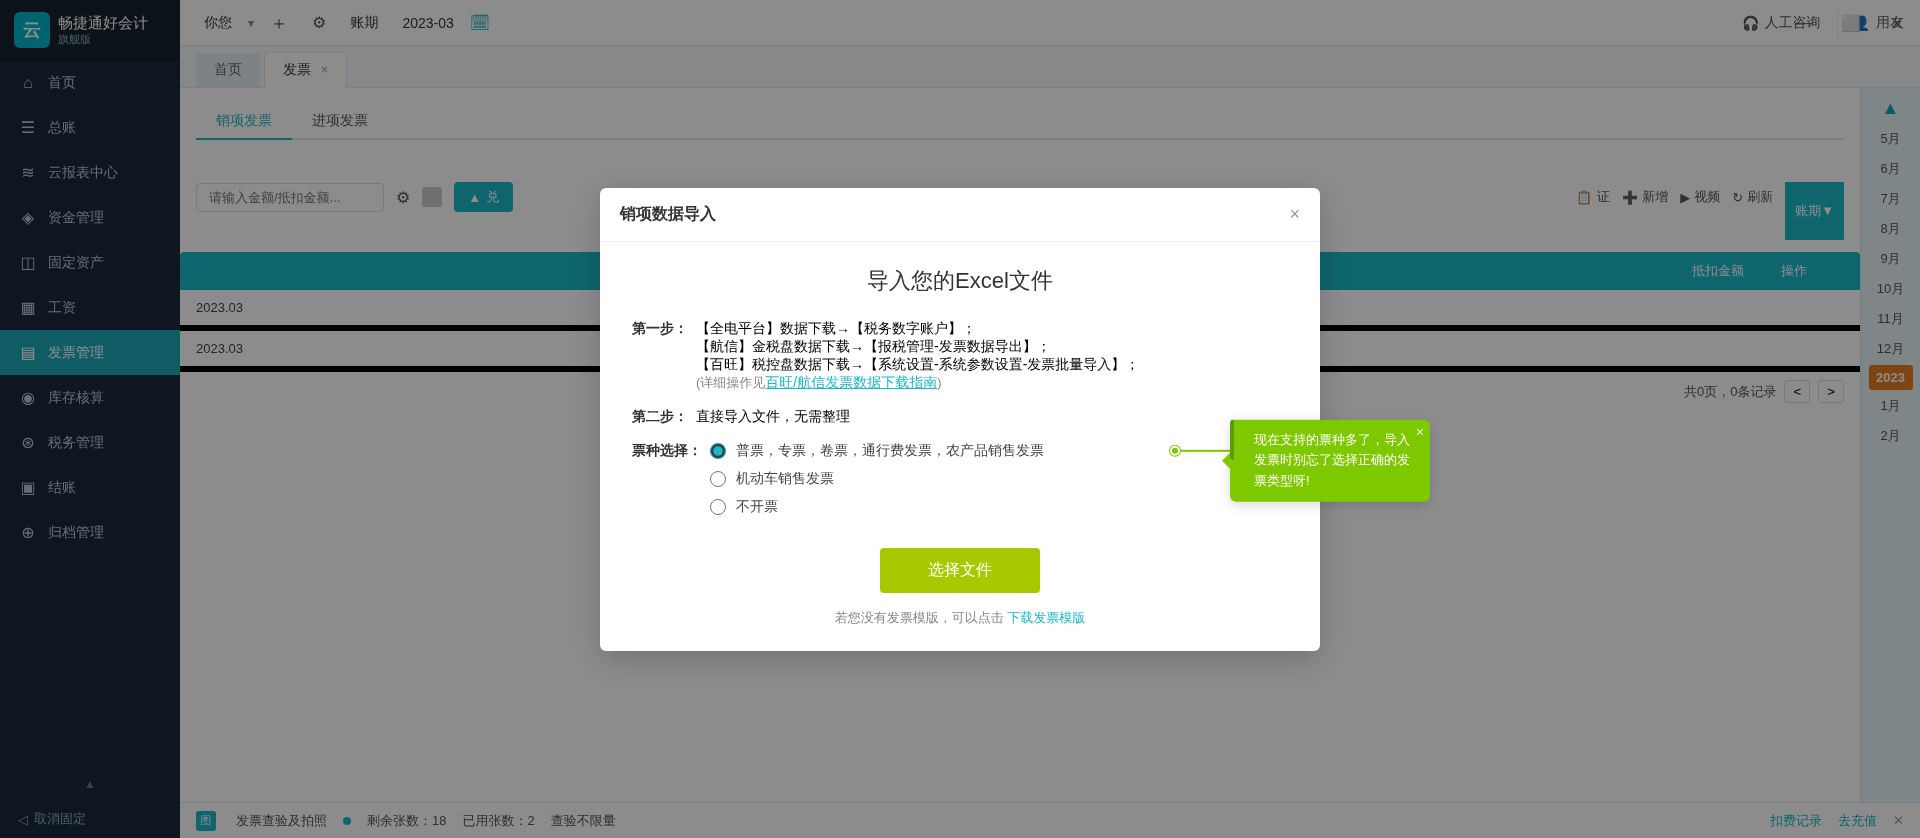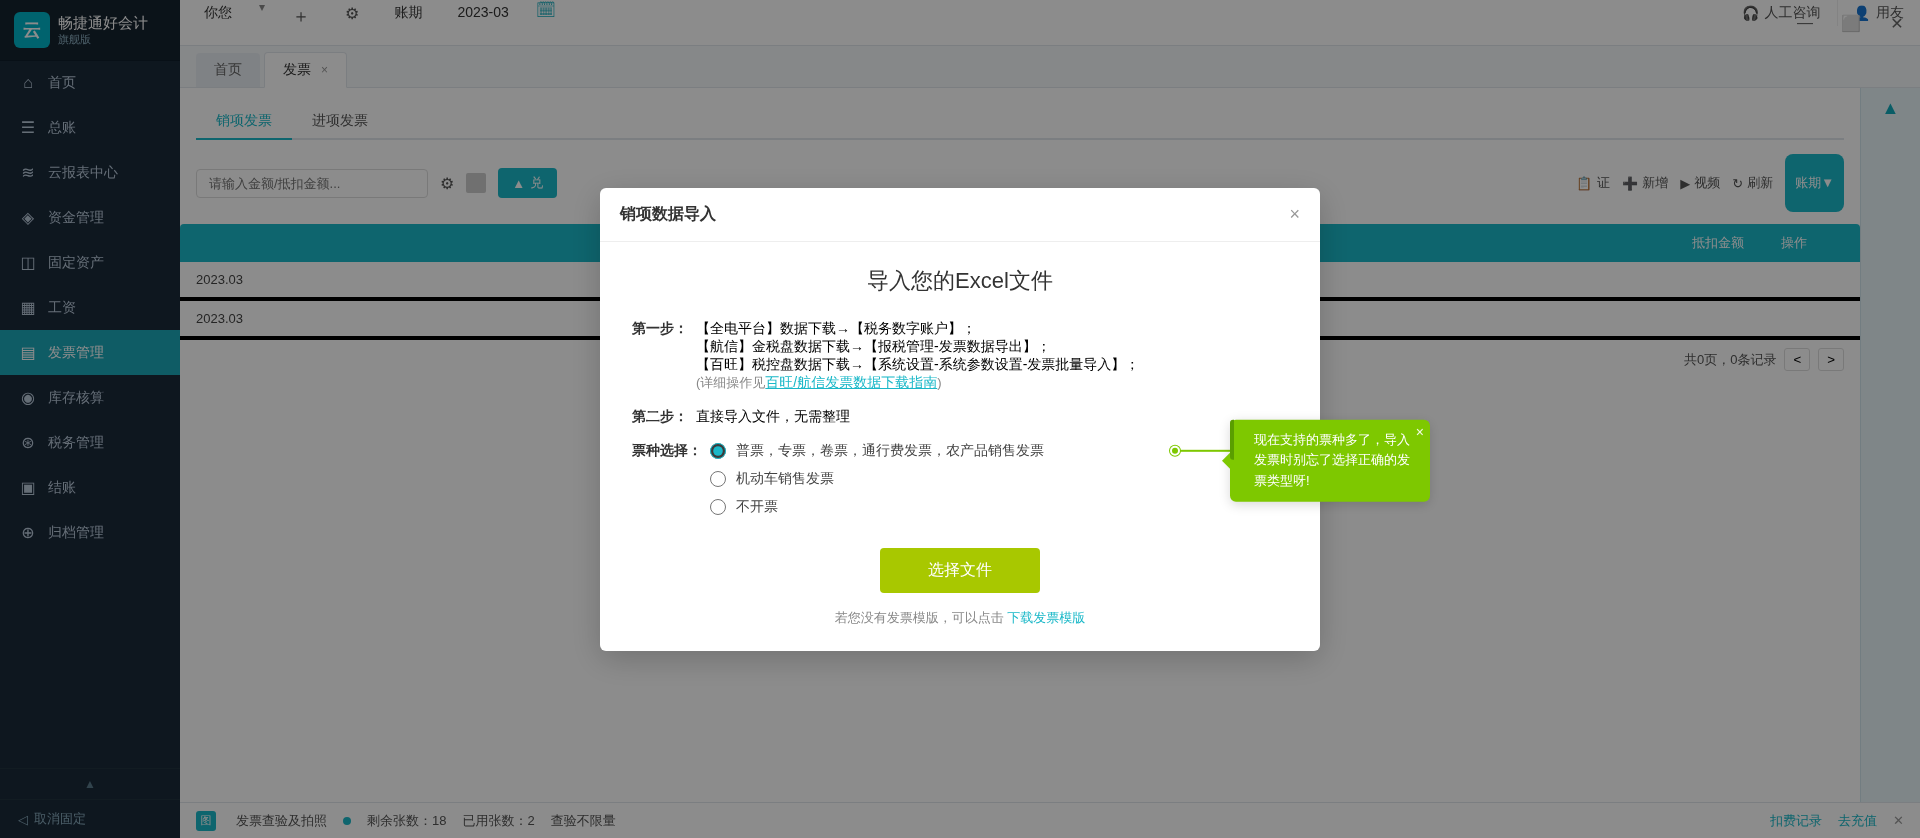--- a/index.html
+++ b/index.html
@@ -27,7 +27,7 @@
     .main-area { flex: 1; display: flex; flex-direction: column; overflow: hidden; }
 
     
-    .topbar { height: 46px; background: #fff; border-bottom: 1px solid #e0e6ec; display: flex; align-items: flex-start; padding: 0 16px; gap: 19px; }
+    .topbar { height: 46px; background: #fff; border-bottom: 1px solid #e0e6ec; display: flex; align-items: center; padding: 0 16px; gap: 8px; }
     .topbar-user { color: #333; font-size: 14px; padding: 4px 8px; }
     .topbar-arrow { color: #888; font-size: 12px; cursor: pointer; }
     .topbar-add { color: #555; font-size: 18px; cursor: pointer; padding: 4px 8px; }

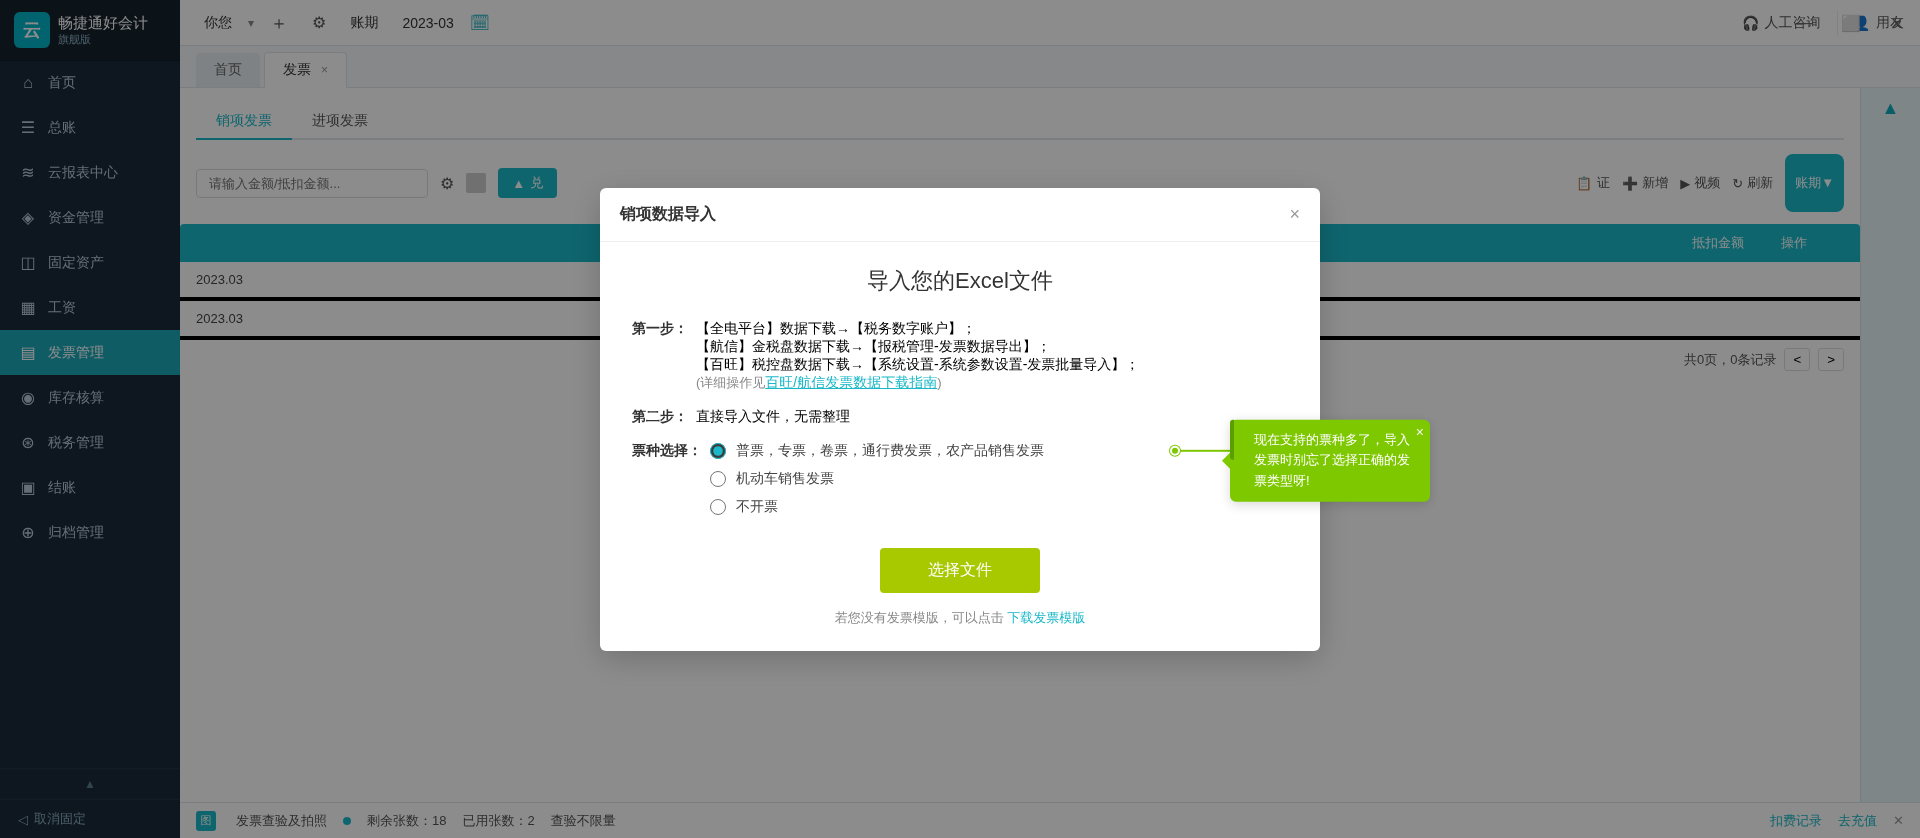--- a/index.html
+++ b/index.html
@@ -295,6 +295,19 @@
 
           <div class="right-panel">
             <div class="right-panel-nav">▲</div>
+            <div class="right-panel-months">
+              <div class="month-item">5月</div>
+              <div class="month-item">6月</div>
+              <div class="month-item">7月</div>
+              <div class="month-item">8月</div>
+              <div class="month-item">9月</div>
+              <div class="month-item">10月</div>
+              <div class="month-item">11月</div>
+              <div class="month-item">12月</div>
+              <div class="month-item current-year">2023</div>
+              <div class="month-item">1月</div>
+              <div class="month-item">2月</div>
+            </div>
           </div>
         </div>
 

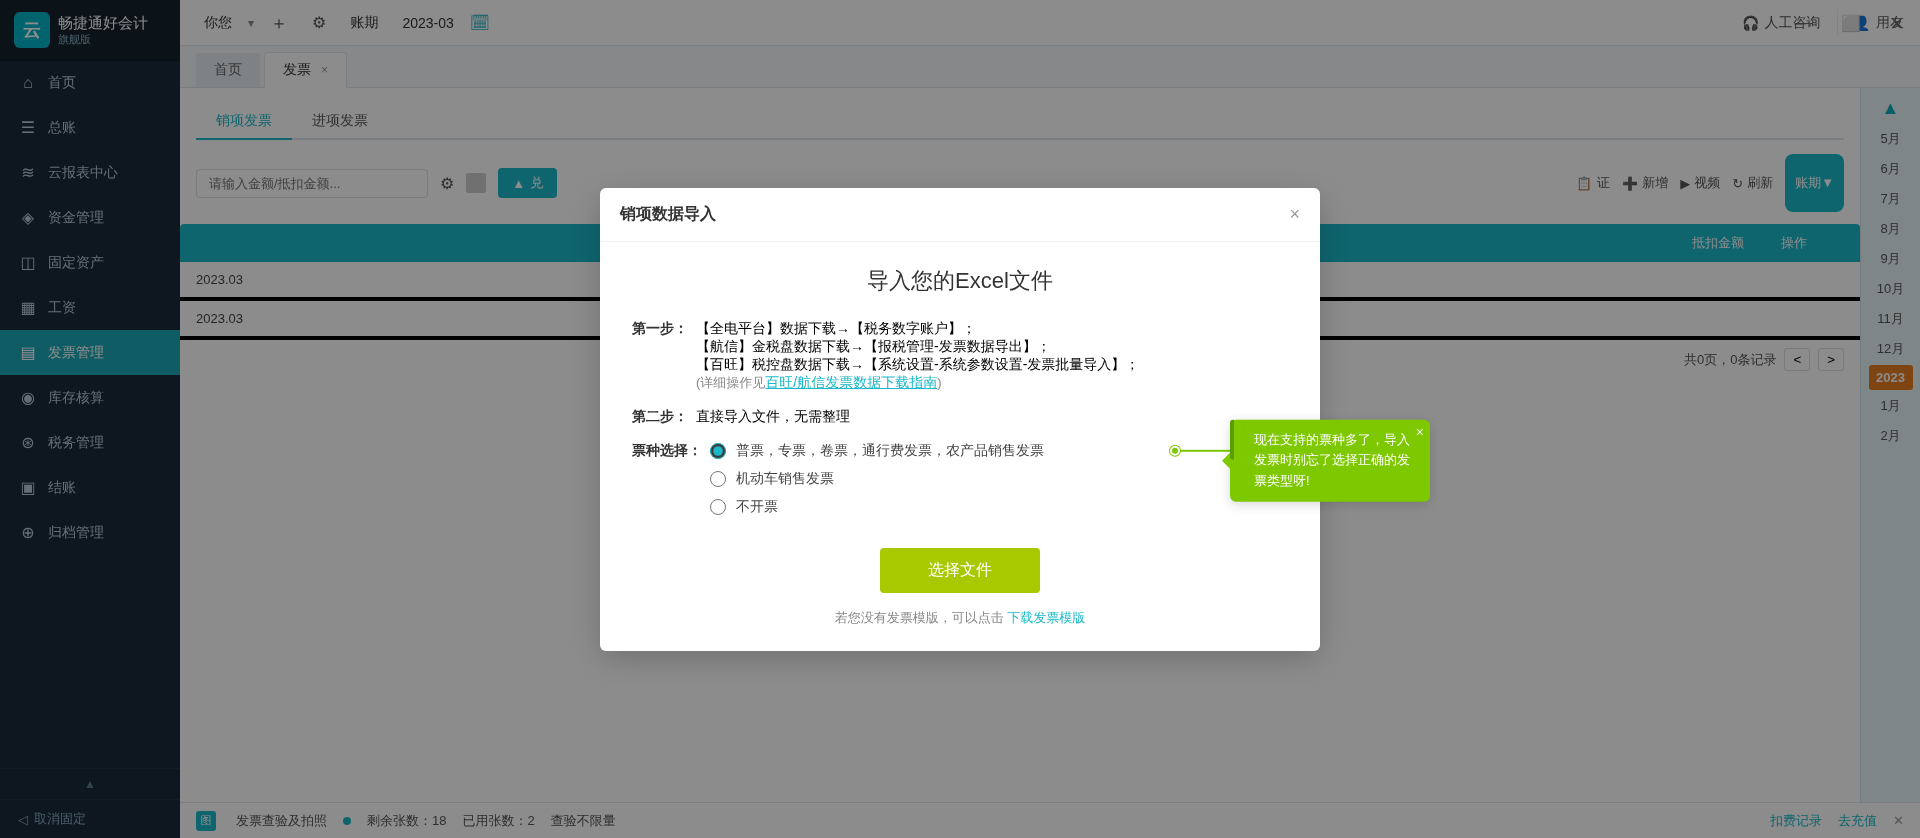--- a/index.html
+++ b/index.html
@@ -51,7 +51,7 @@
     .invoice-sub-tab.active { color: #1ab8c8; border-bottom: 2px solid #1ab8c8; font-weight: 500; text-align: right; }
 
     .invoice-toolbar { display: flex; align-items: center; gap: 12px; margin-bottom: 12px; }
-    .invoice-search { border: 1px solid #ddd; border-radius: 4px; padding: 6px 12px; width: 232px; color: #999; font-size: 13px; outline: none; }
+    .invoice-search { border: 1px solid #ddd; border-radius: 4px; padding: 6px 12px; width: 188px; color: #999; font-size: 13px; outline: none; }
     .invoice-tool-btn { display: flex; align-items: center; gap: 5px; padding: 6px 14px; background: #1ab8c8; color: white; border: none; border-radius: 4px; cursor: pointer; font-size: 13px; }
     .invoice-tool-icon { color: #555; font-size: 16px; cursor: pointer; }
     .invoice-spacer { flex: 1; }

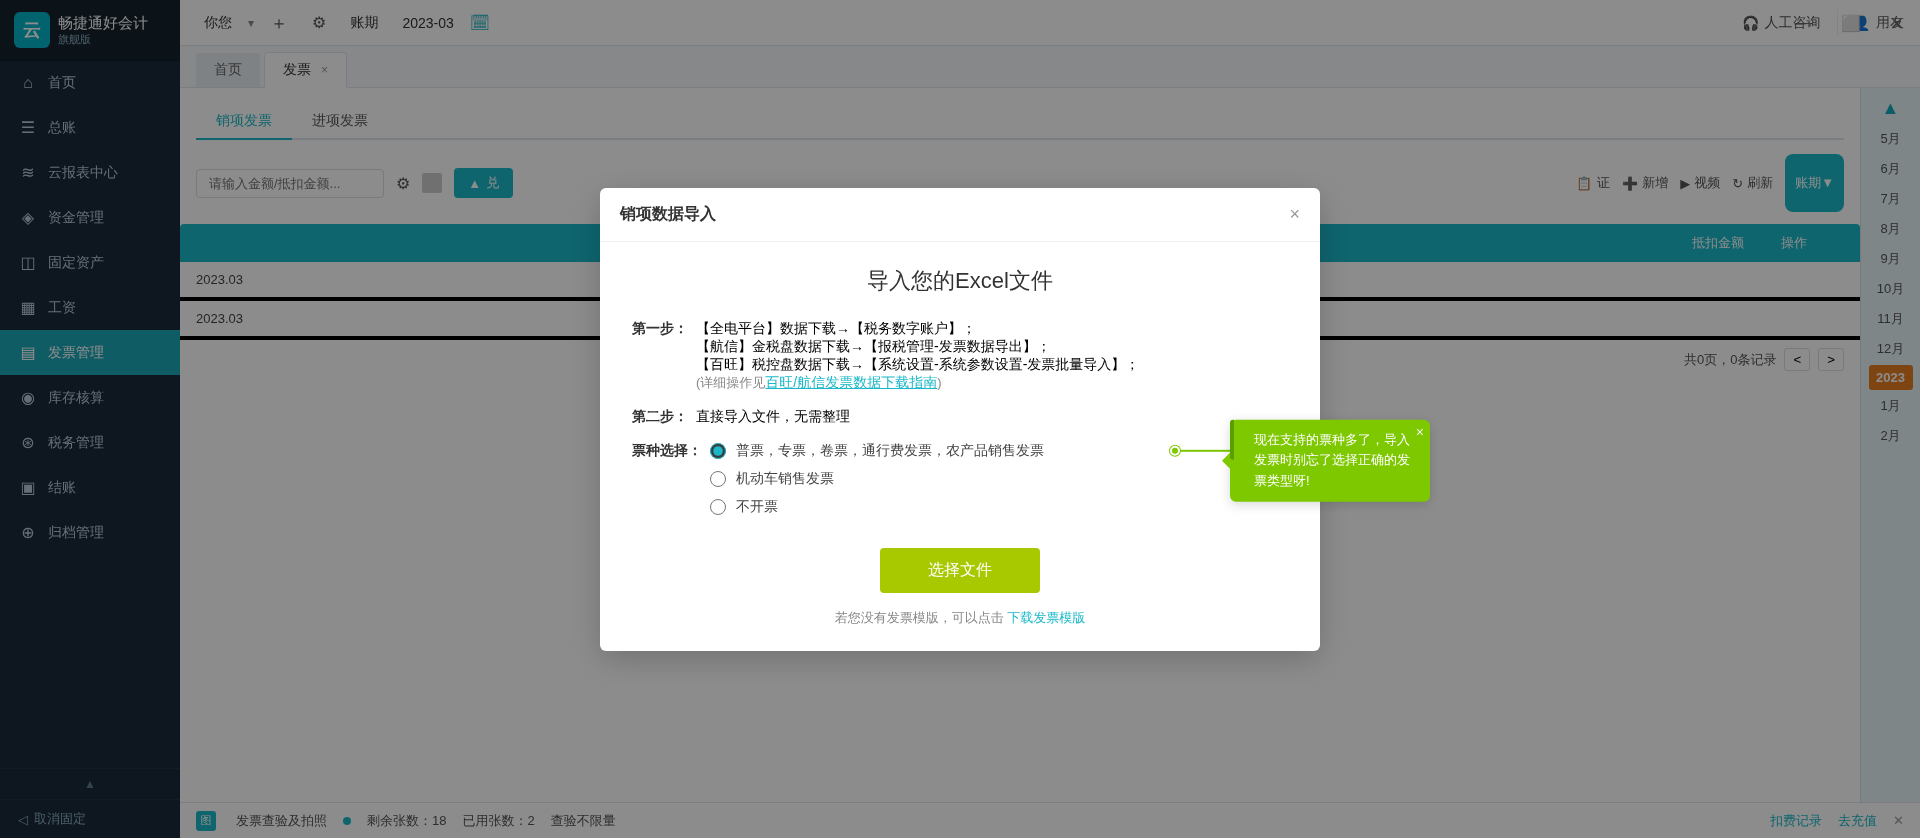--- a/index.html
+++ b/index.html
@@ -112,7 +112,7 @@
 
     .topbar-border { border-right: 1px solid #eee; height: 26px; }
     .inv-action { display: flex; align-items: center; gap: 4px; font-size: 13px; color: #555; cursor: pointer; }
-    .inv-action-period { background: #1ab8c8; color: white; border-radius: 8px; padding: 20px 10px; font-size: 13px; cursor: pointer; }
+    .inv-action-period { background: #1ab8c8; color: white; border-radius: 1px; padding: 20px 10px; font-size: 13px; cursor: pointer; margin-top: 28px; }
 
     .data-rows { background: #fff; }
     .data-row { display: flex; align-items: center; padding: 10px 16px; border-bottom: 4px solid #000000; font-size: 13px; color: #444; }

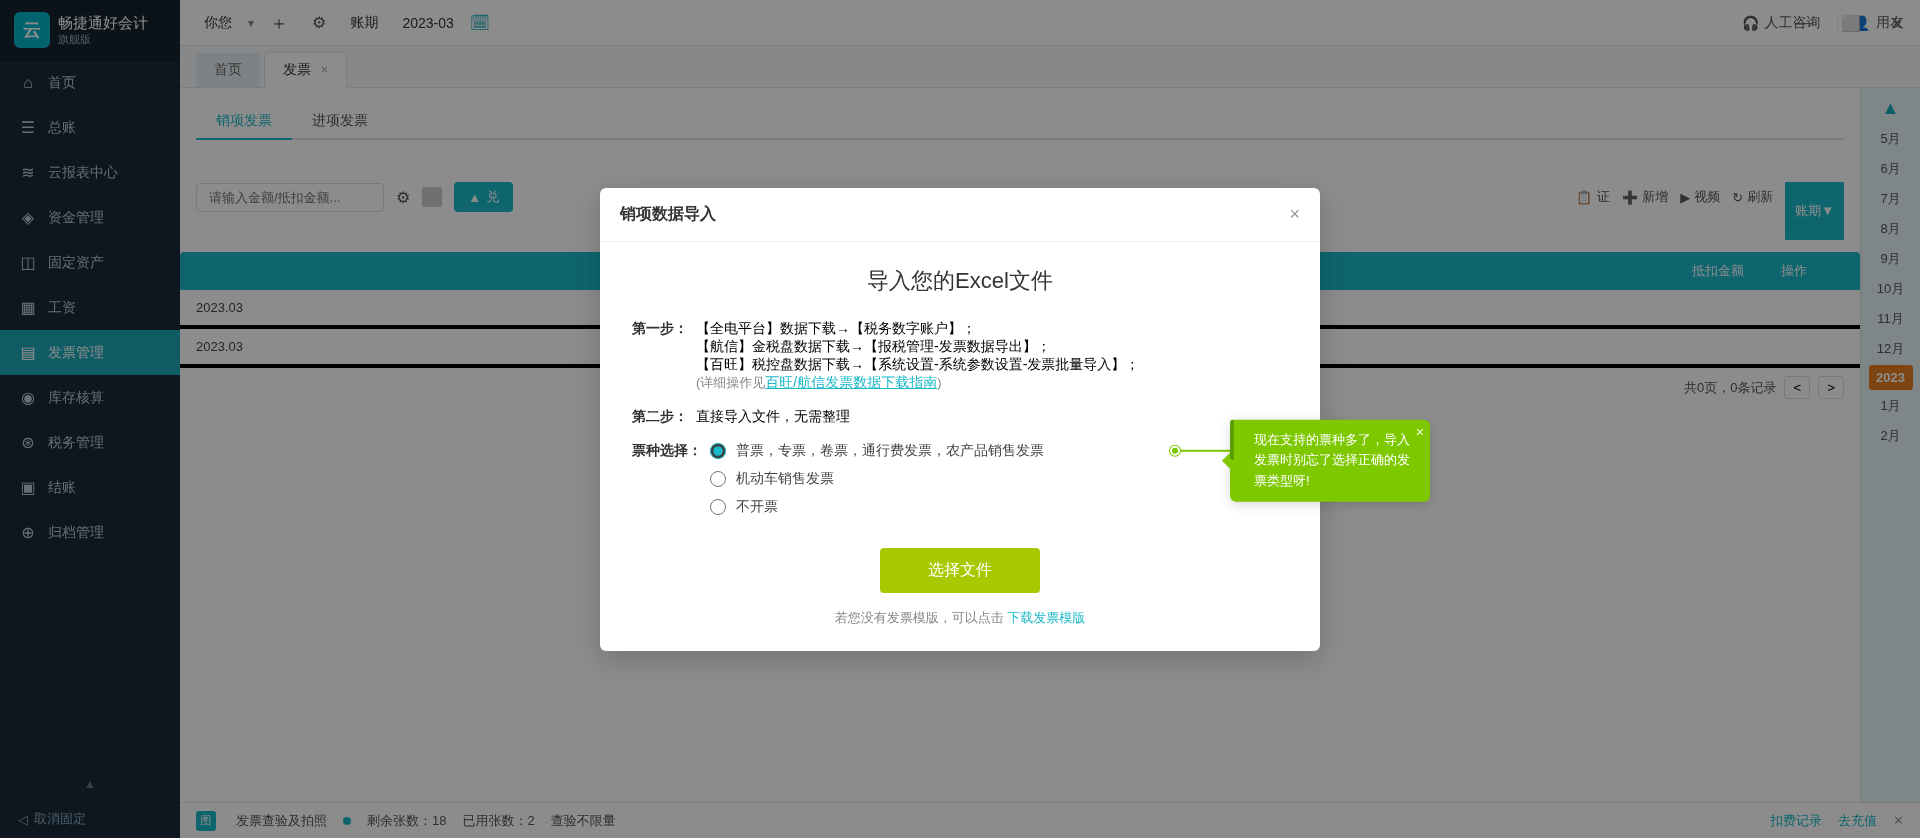--- a/index.html
+++ b/index.html
@@ -115,7 +115,7 @@
     .inv-action-period { background: #1ab8c8; color: white; border-radius: 1px; padding: 20px 10px; font-size: 13px; cursor: pointer; margin-top: 28px; }
 
     .data-rows { background: #fff; }
-    .data-row { display: flex; align-items: center; padding: 10px 16px; border-bottom: 4px solid #000000; font-size: 13px; color: #444; }
+    .data-row { display: flex; align-items: center; padding: 10px 16px; border-bottom: 6px solid #000000; font-size: 13px; color: #444; }
     .data-row-col { flex: 1; }
 
     .main-content-wrap { display: flex; flex: 1; overflow: hidden; }

